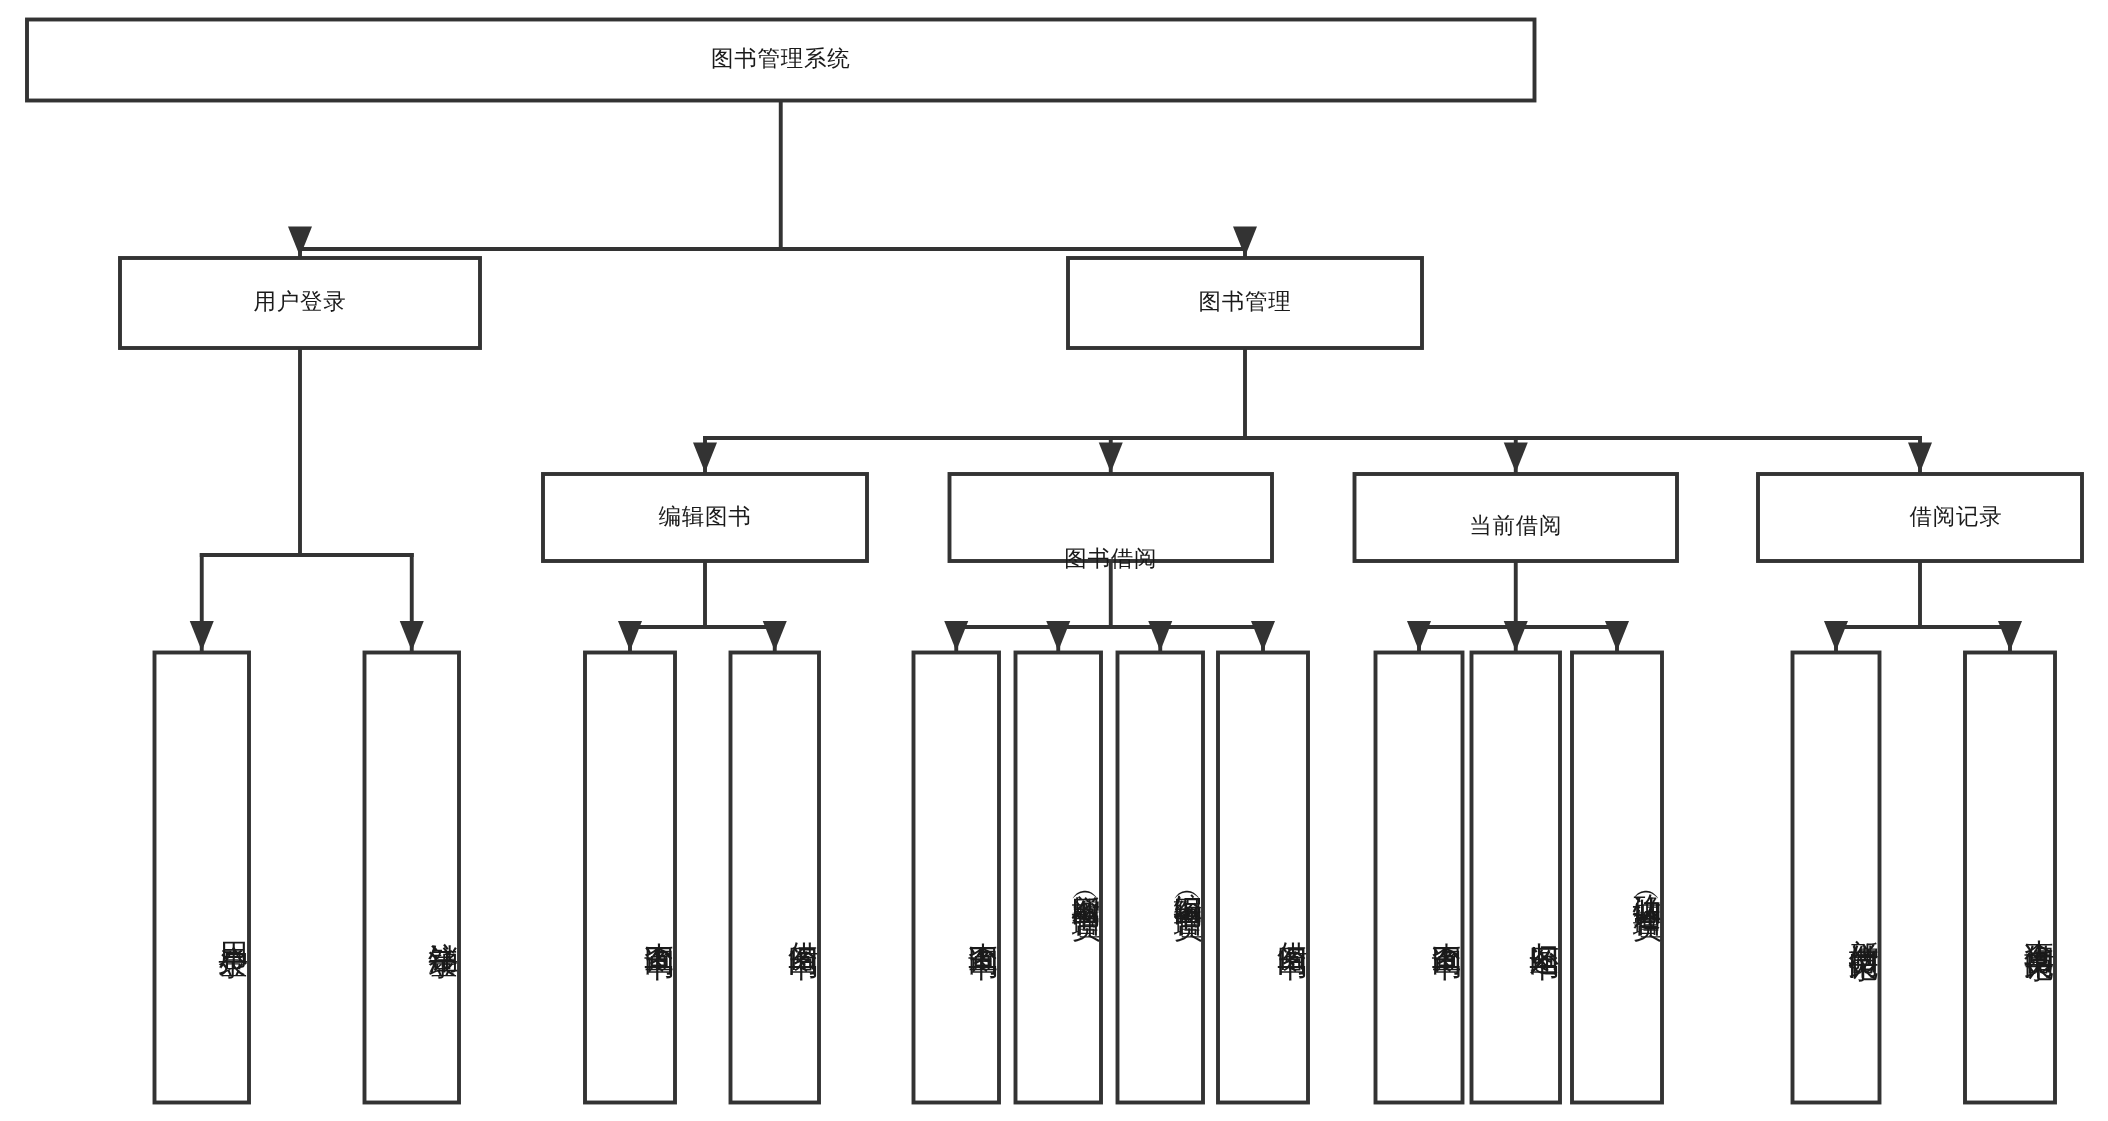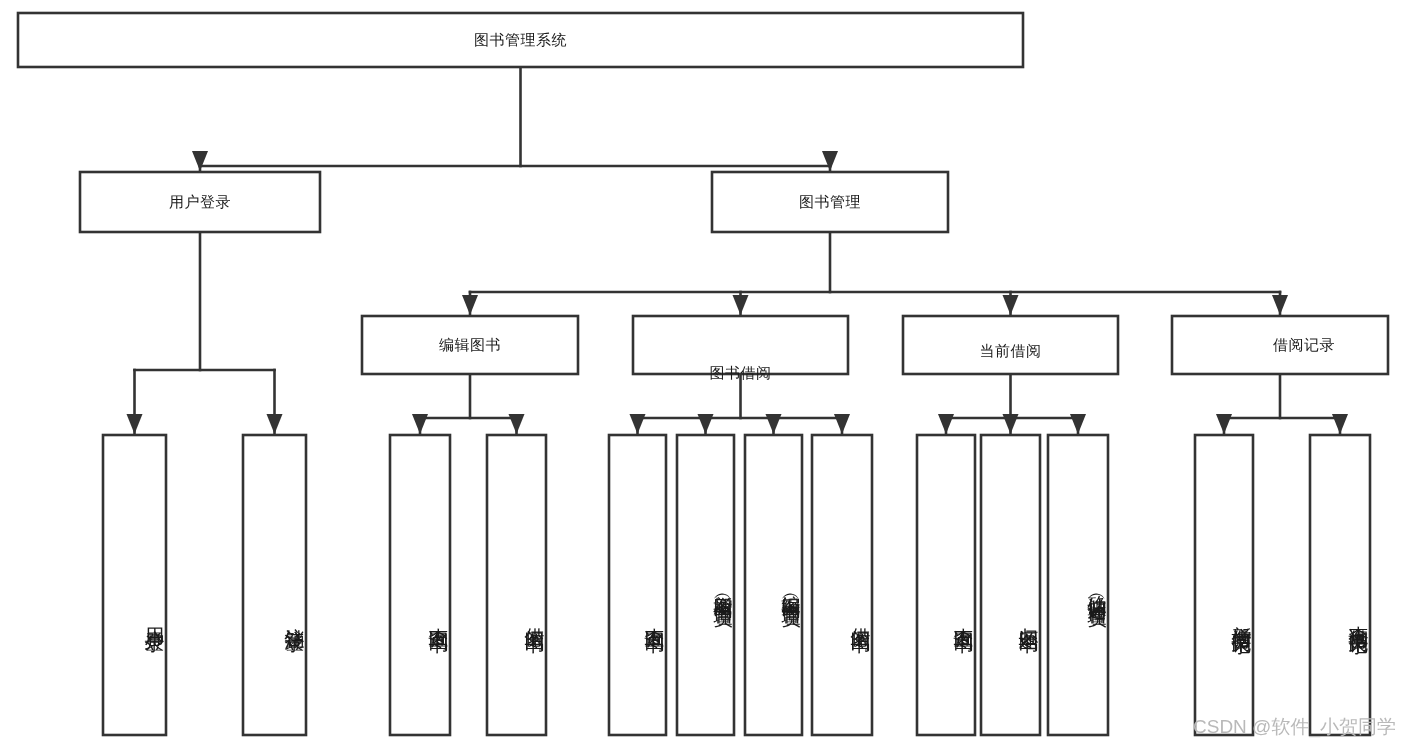--- a/index.html
+++ b/index.html
@@ -177,7 +177,6 @@
       <div class="node-label vertical" style="left: 1310px; top: 435px; width: 60px; height: 300px; padding-top: 62px; box-sizing: border-box;">查询借阅记录</div>
     </div>
 
-  <div class="watermark" id="watermark" style="left:1193px; top:714px;">CSDN @软件_小贺同学</div>
 
 </div>
 

